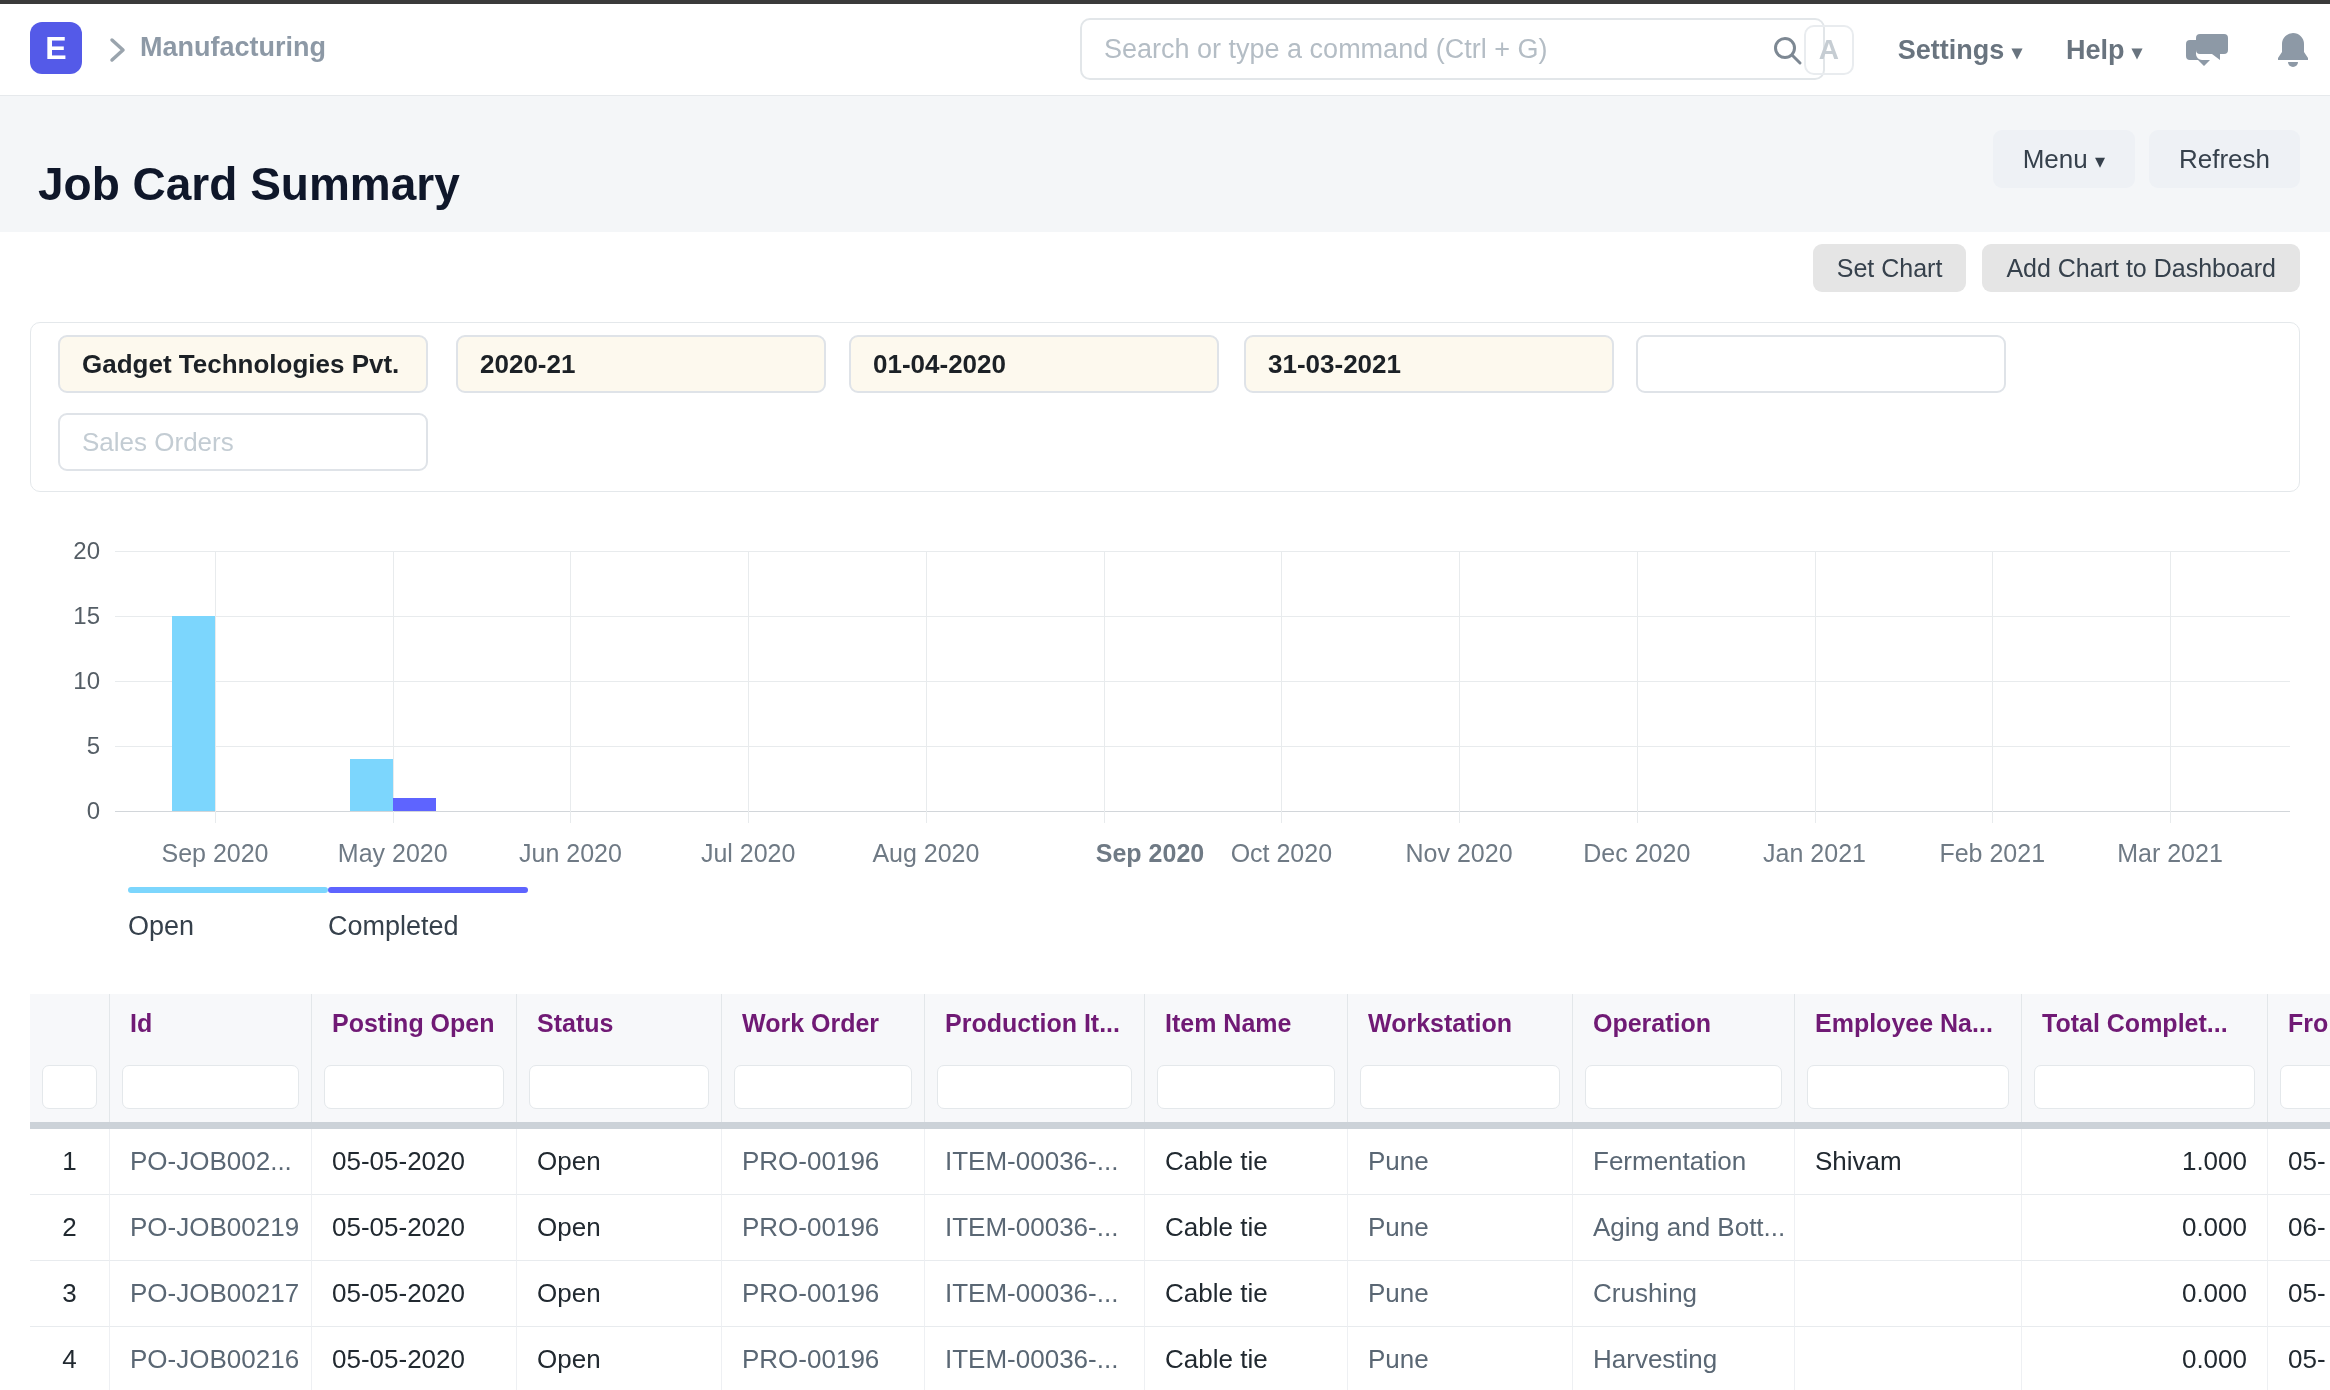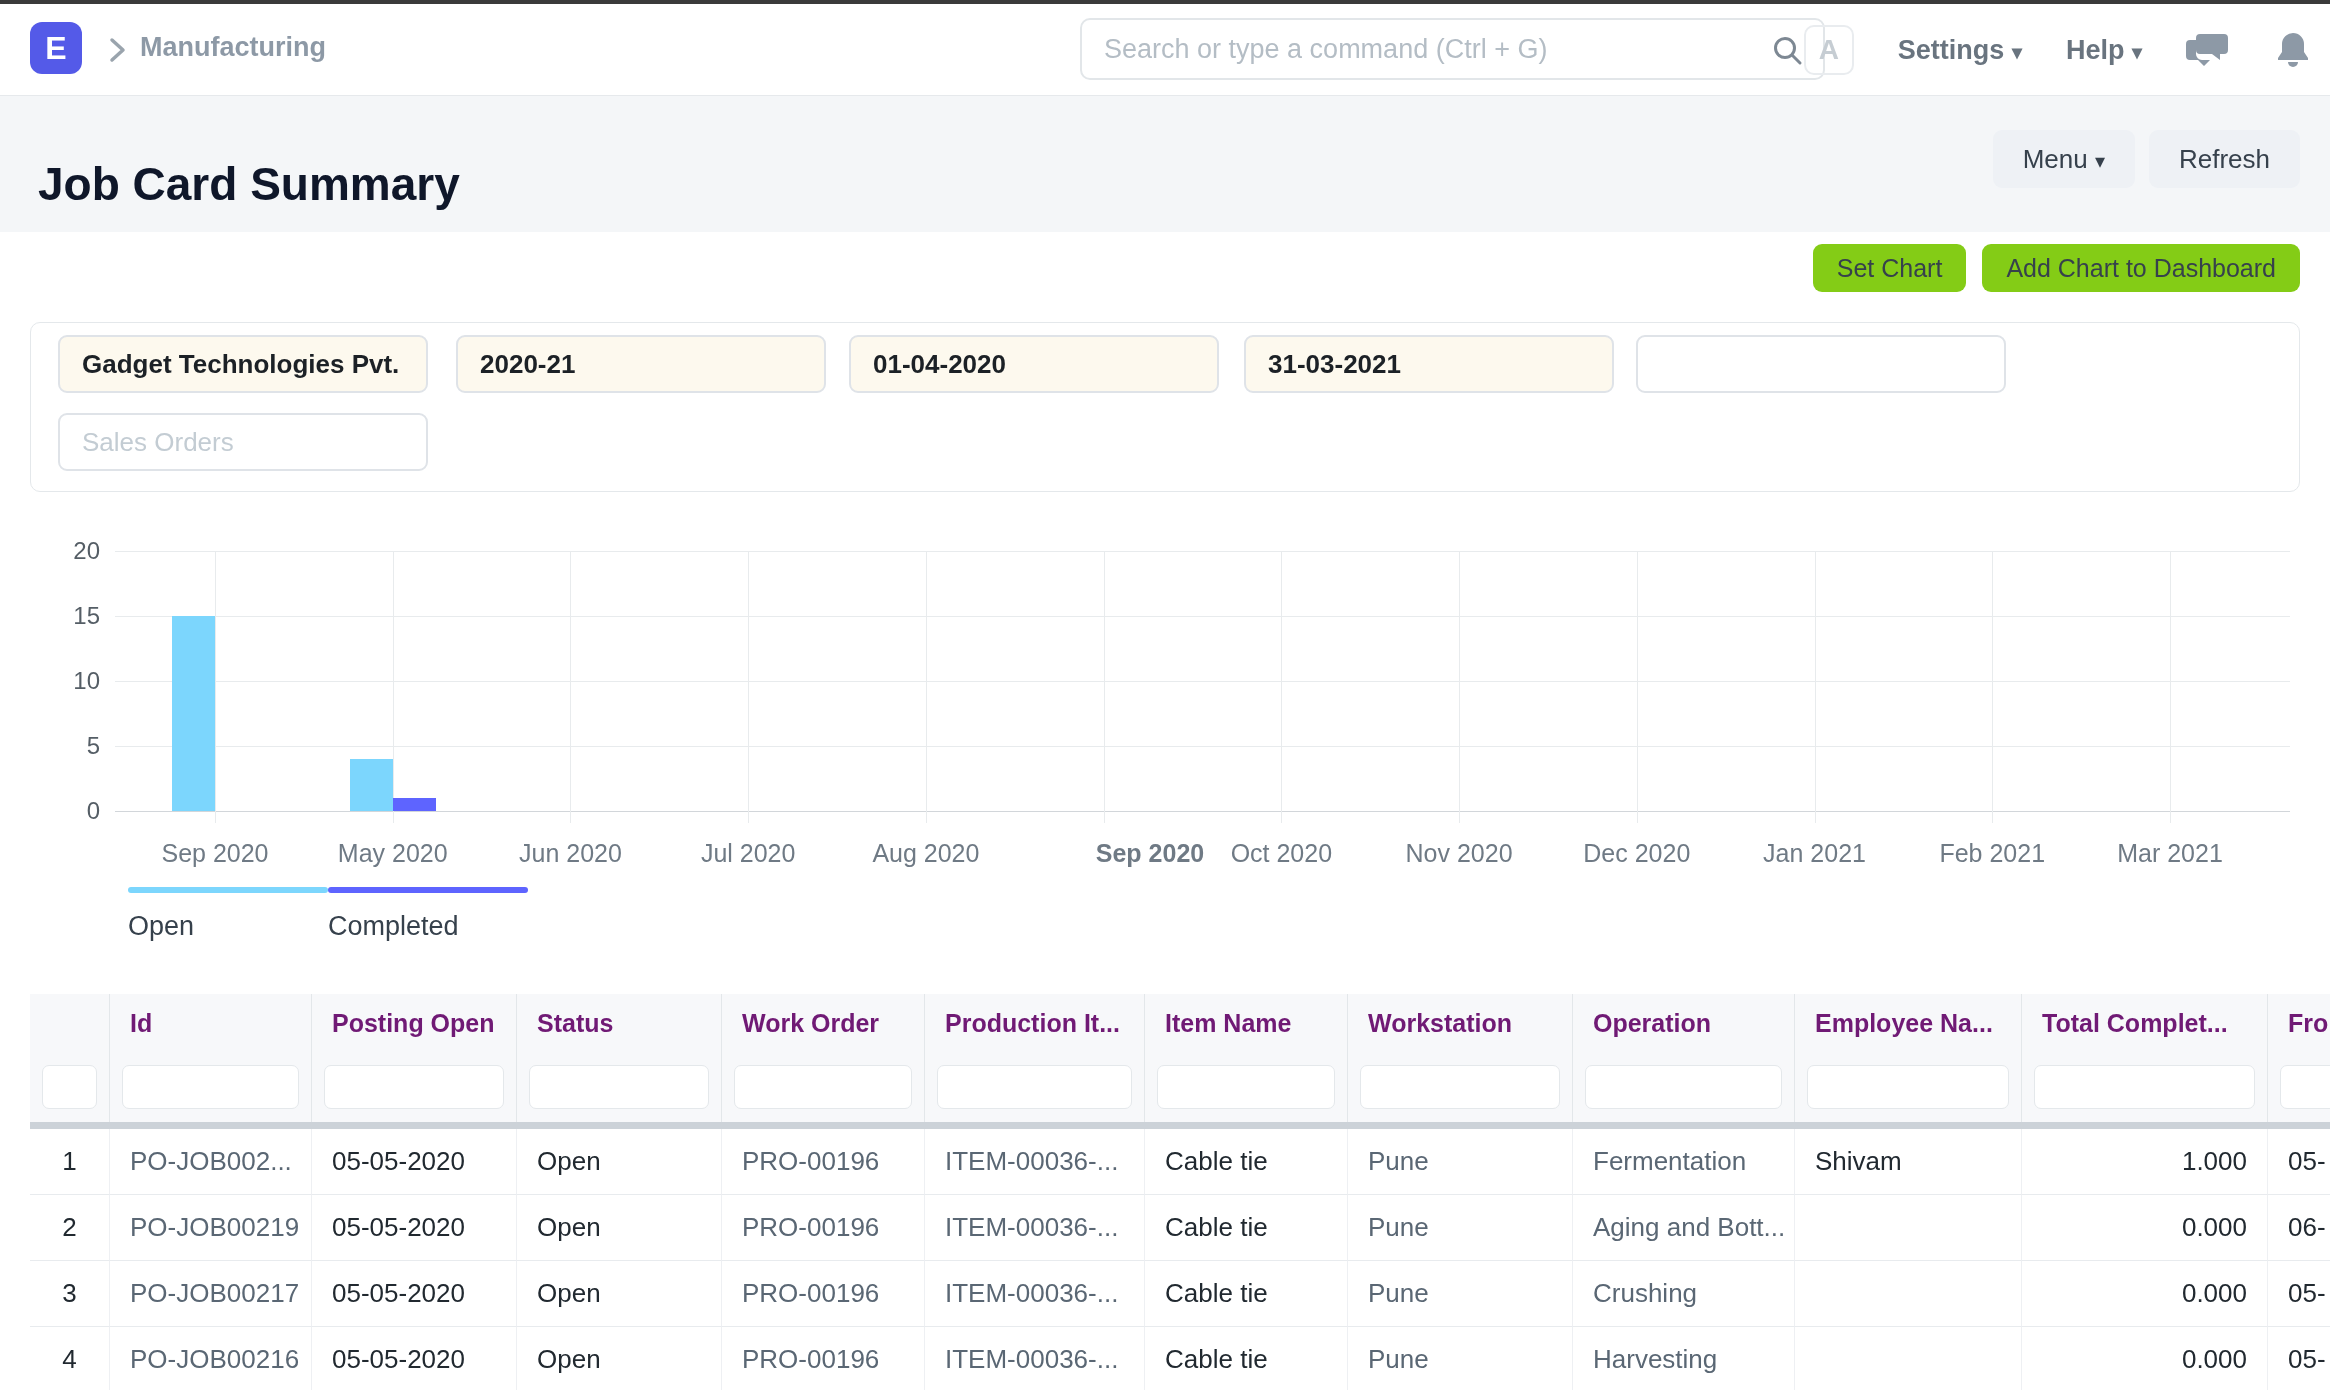--- a/index.html
+++ b/index.html
@@ -56,7 +56,7 @@
   
   .card { position:absolute; left:0; top:228px; width:2330px; height:1162px; background:#fff; }
   .chart-actions { position:absolute; right:30px; top:12px; display:flex; gap:16px; }
-  .btn-sm { height:48px; font-size:25px; padding:0 24px; background:#84cc16; }
+  .btn-sm { height:48px; font-size:25px; padding:0 24px; background:#e5e5e5; }
 
   
   .filterbox {

